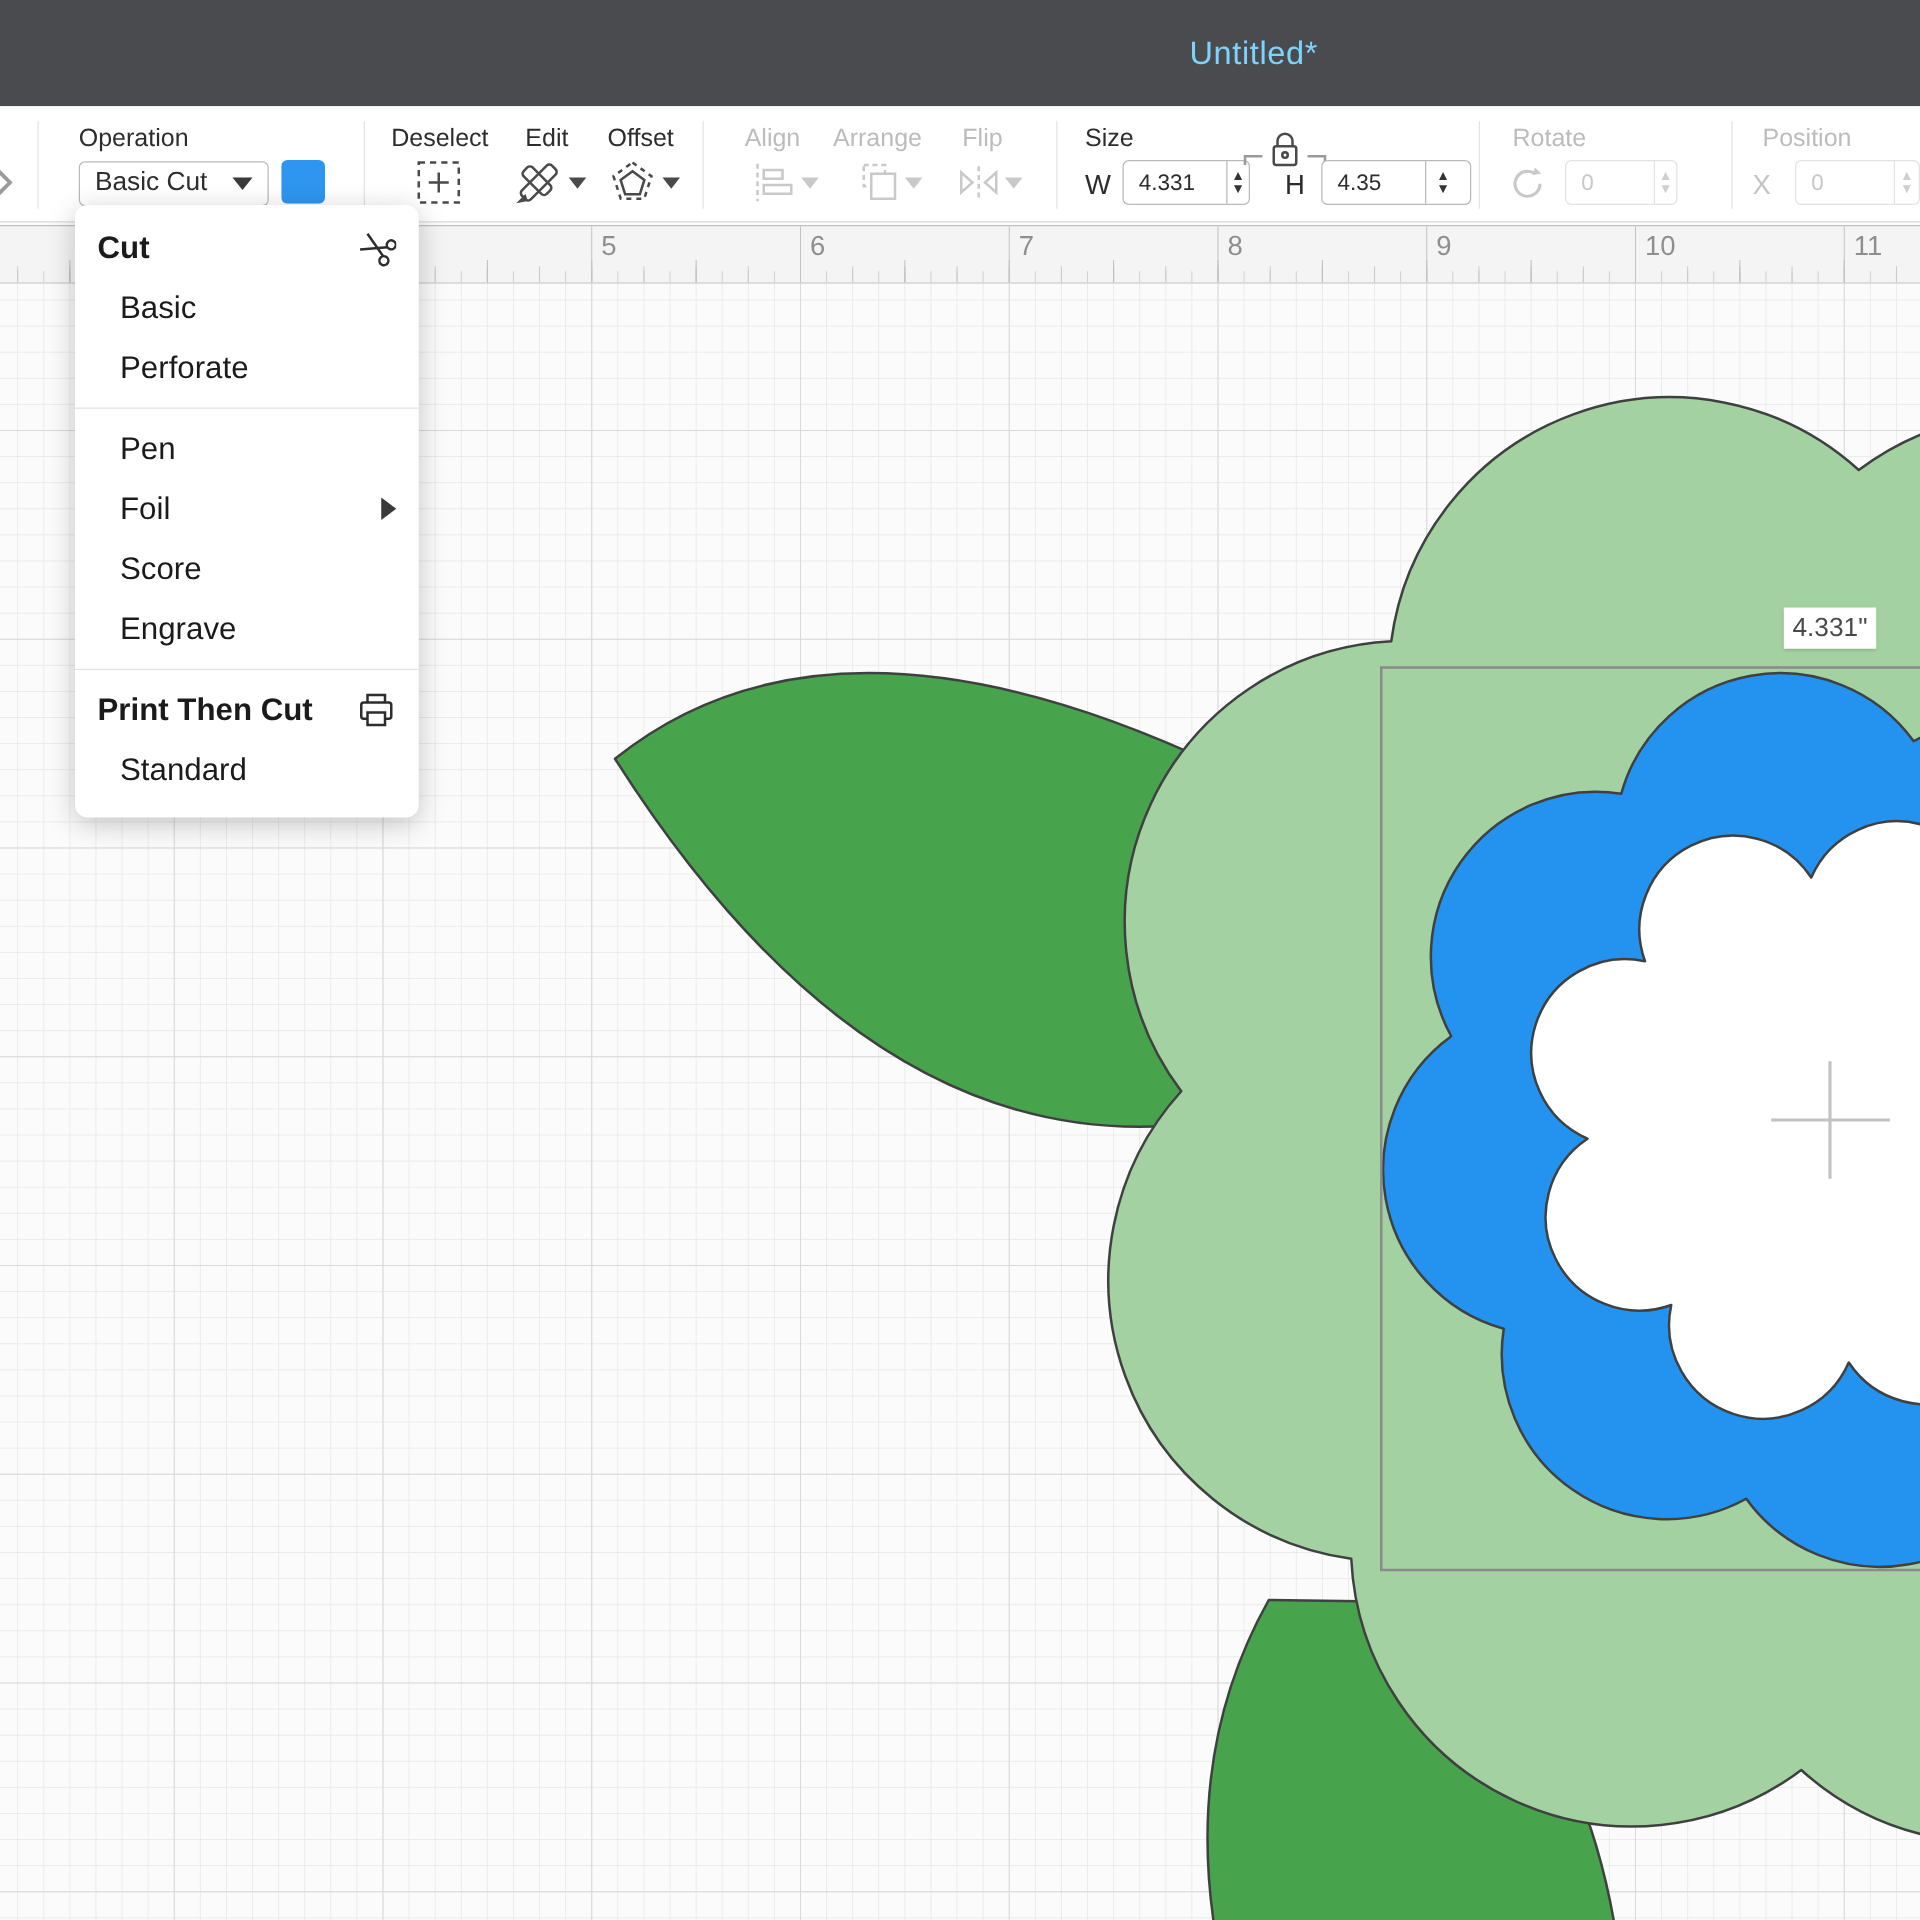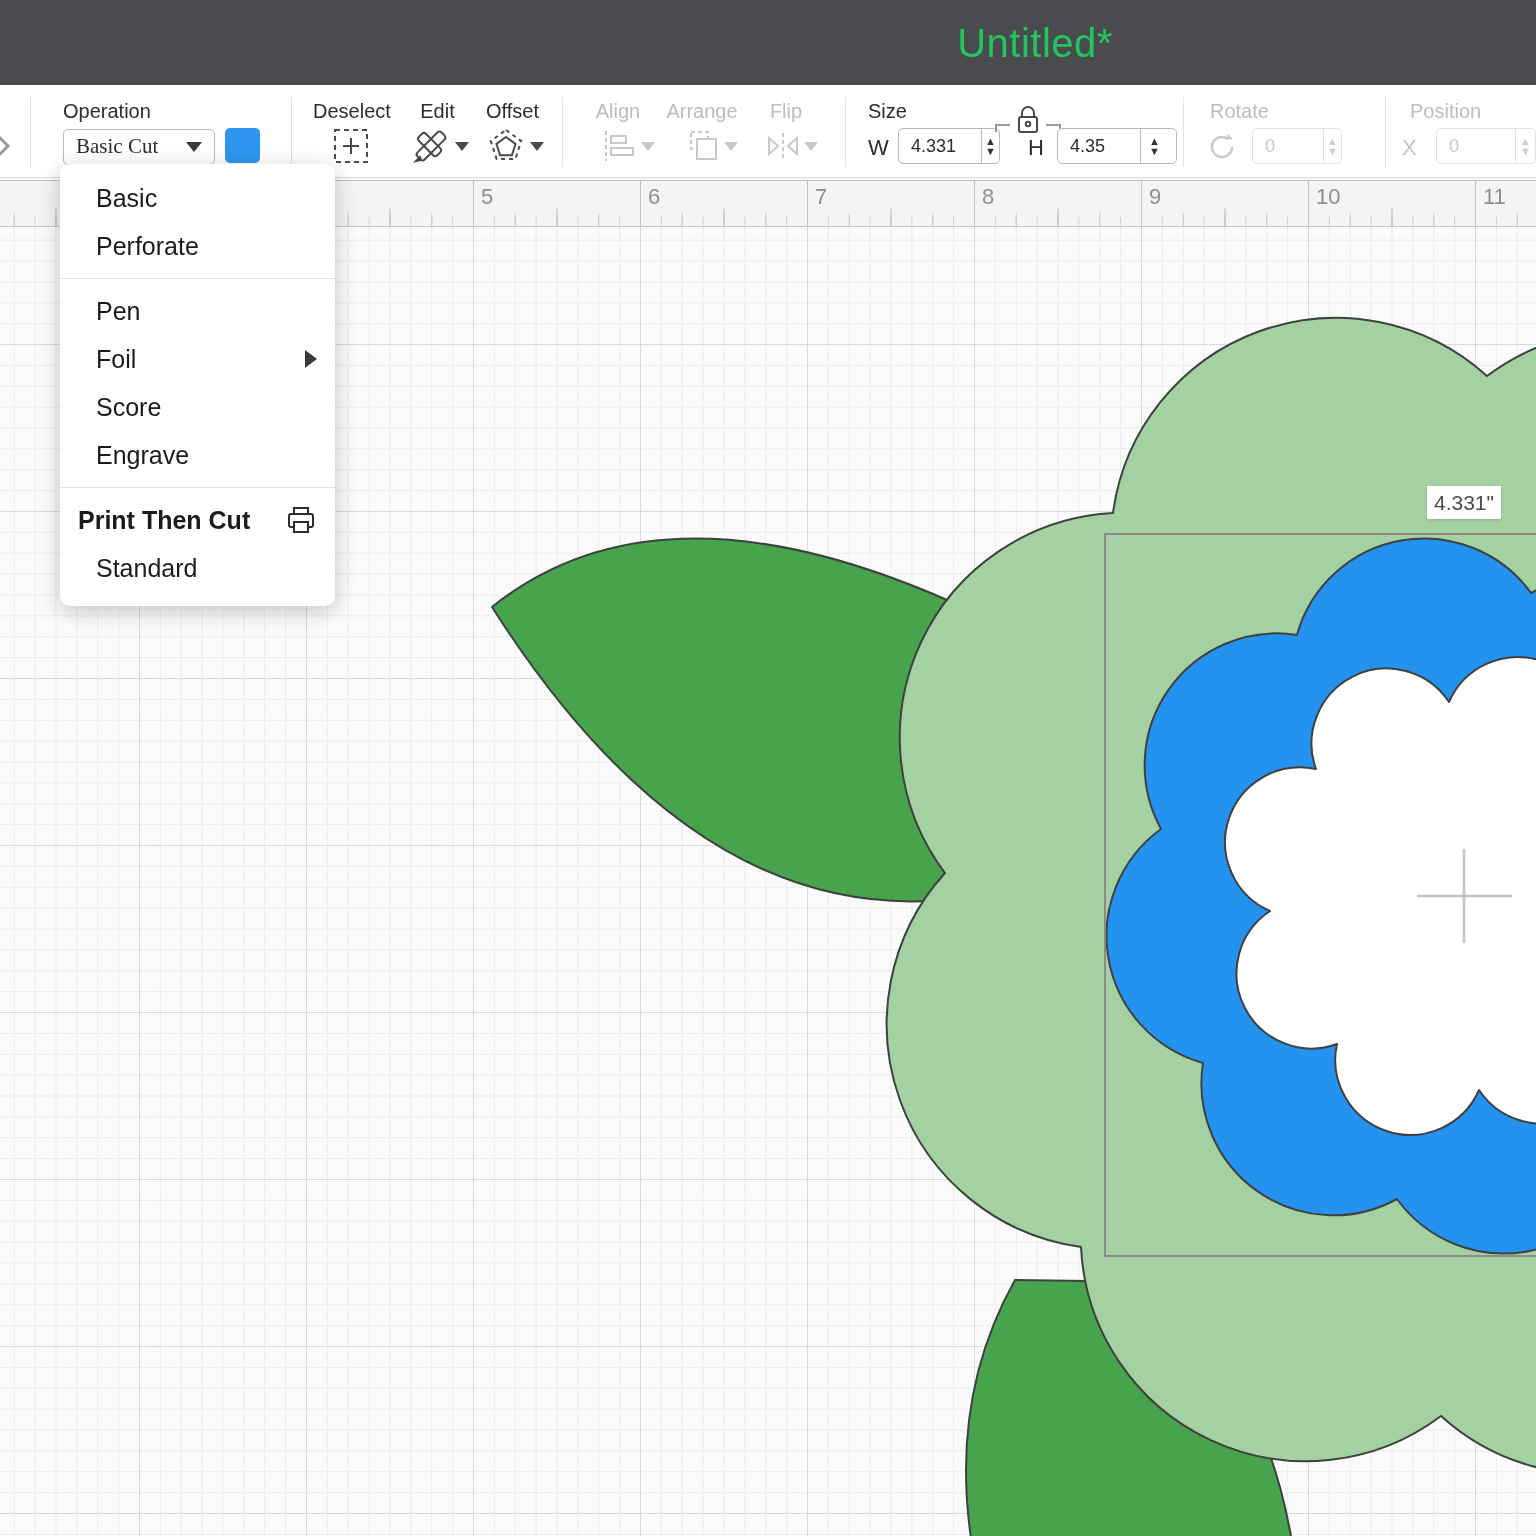--- a/index.html
+++ b/index.html
@@ -11,7 +11,7 @@
   
   .titlebar{position:absolute;left:0;top:0;width:1536px;height:85px;background:#4a4b4f;}
   .titlebar .title{position:absolute;left:1003px;top:50%;transform:translate(-50%,-50%);
-    color:#22c55e;font-size:40px;letter-spacing:.5px;margin-left:32px;}
+    color:#7dd3fc;font-size:26px;letter-spacing:.5px;}
   
   .toolbar{position:absolute;left:0;top:85px;width:1536px;height:92px;background:#fff;
     border-bottom:1px solid #dadada;}

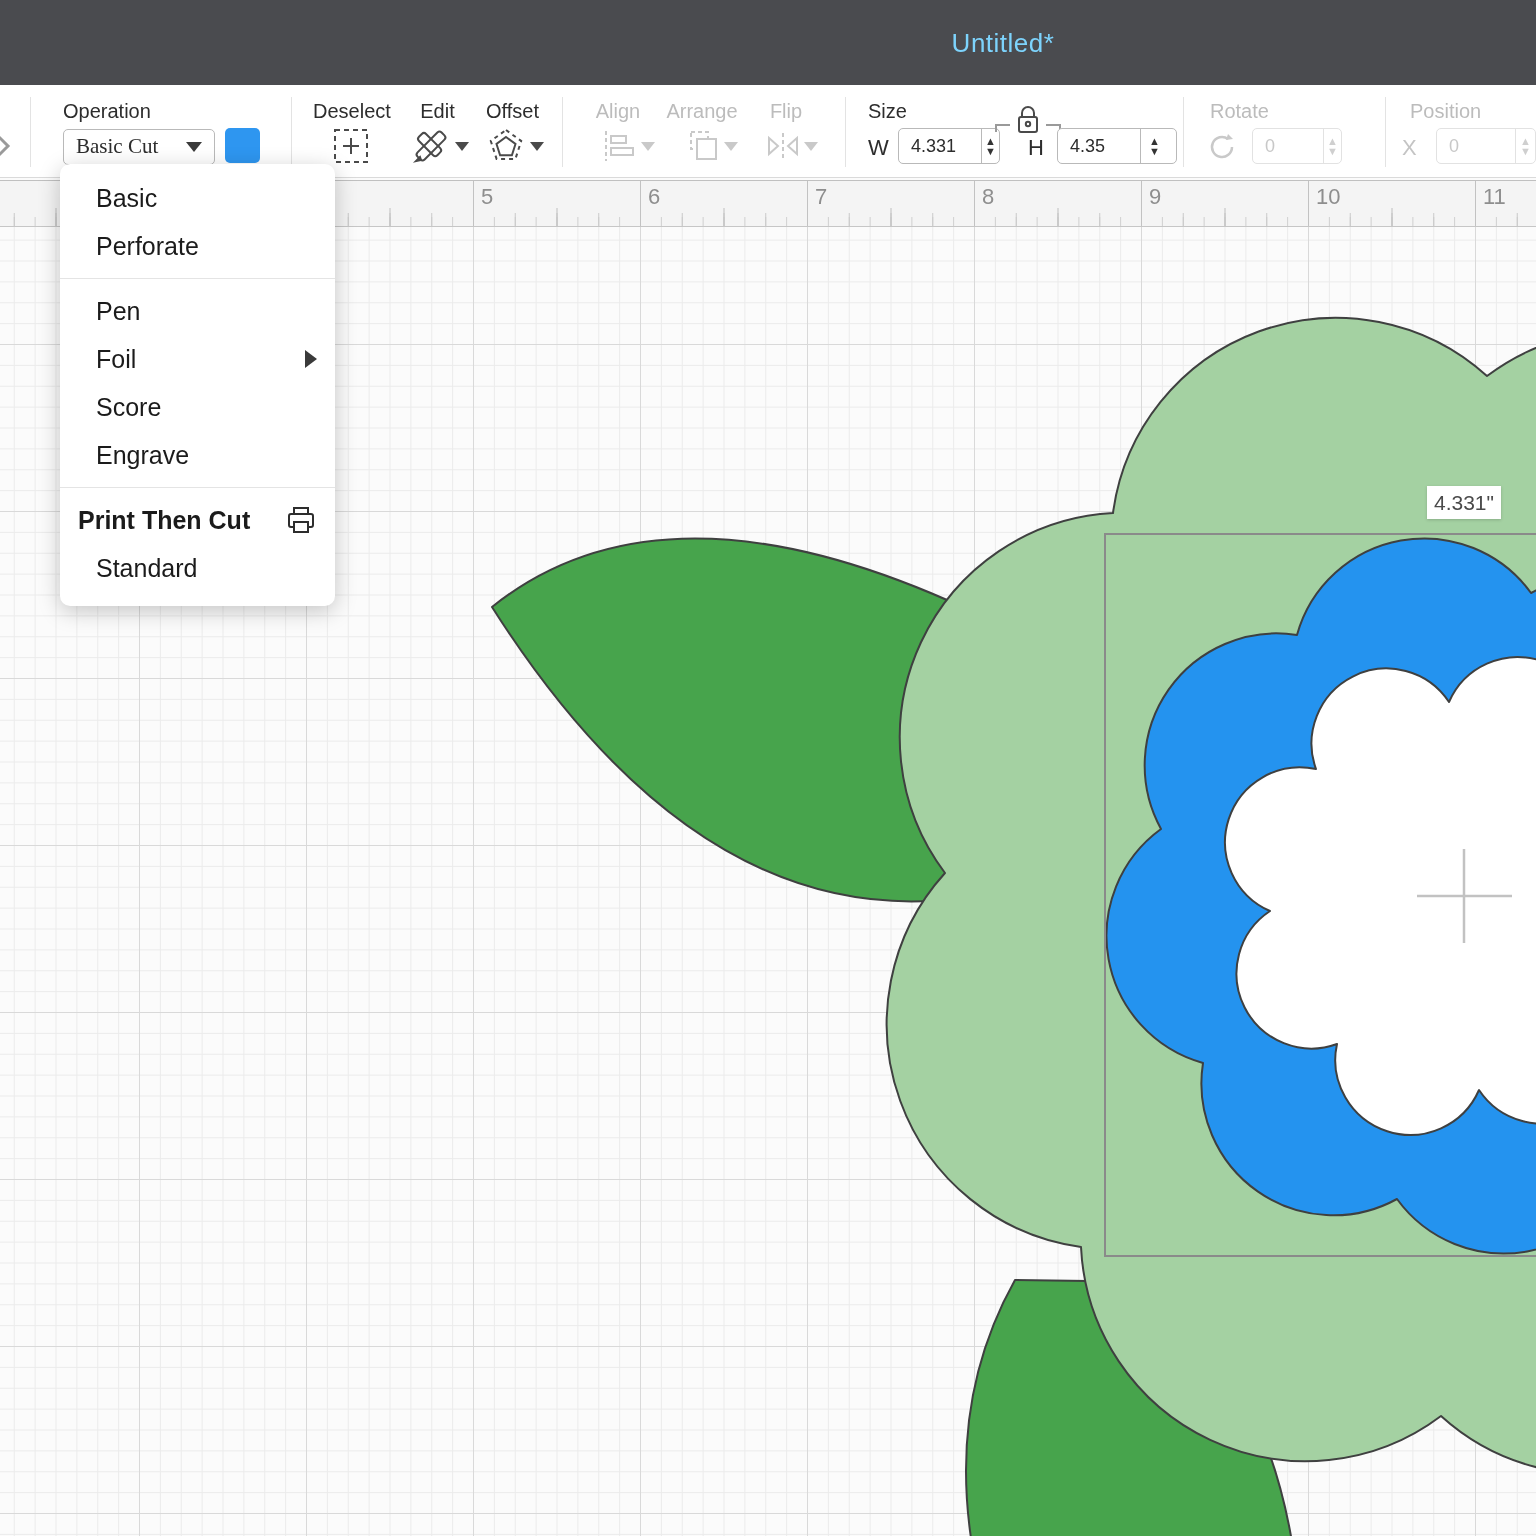--- a/index.html
+++ b/index.html
@@ -22,7 +22,7 @@
     border-right:7px solid transparent;border-top:9px solid #4a4a4a;}
   .tb-caret.dis{border-top-color:#c9c9c9;}
   .op-select{position:absolute;left:63px;top:44px;width:150px;height:34px;background:#fff;
-    border:1px solid #b9b9b9;border-radius:5px;font-size:21px;color:#2d2d2d;font-family:Liberation Serif, serif;}
+    border:1px solid #b9b9b9;border-radius:5px;font-size:21px;color:#2d2d2d;}
   .op-select .sel-text{position:absolute;left:12px;top:4px;}
   .op-select .sel-caret{position:absolute;right:12px;top:12px;width:0;height:0;
     border-left:8px solid transparent;border-right:8px solid transparent;border-top:10px solid #3a3a3a;}

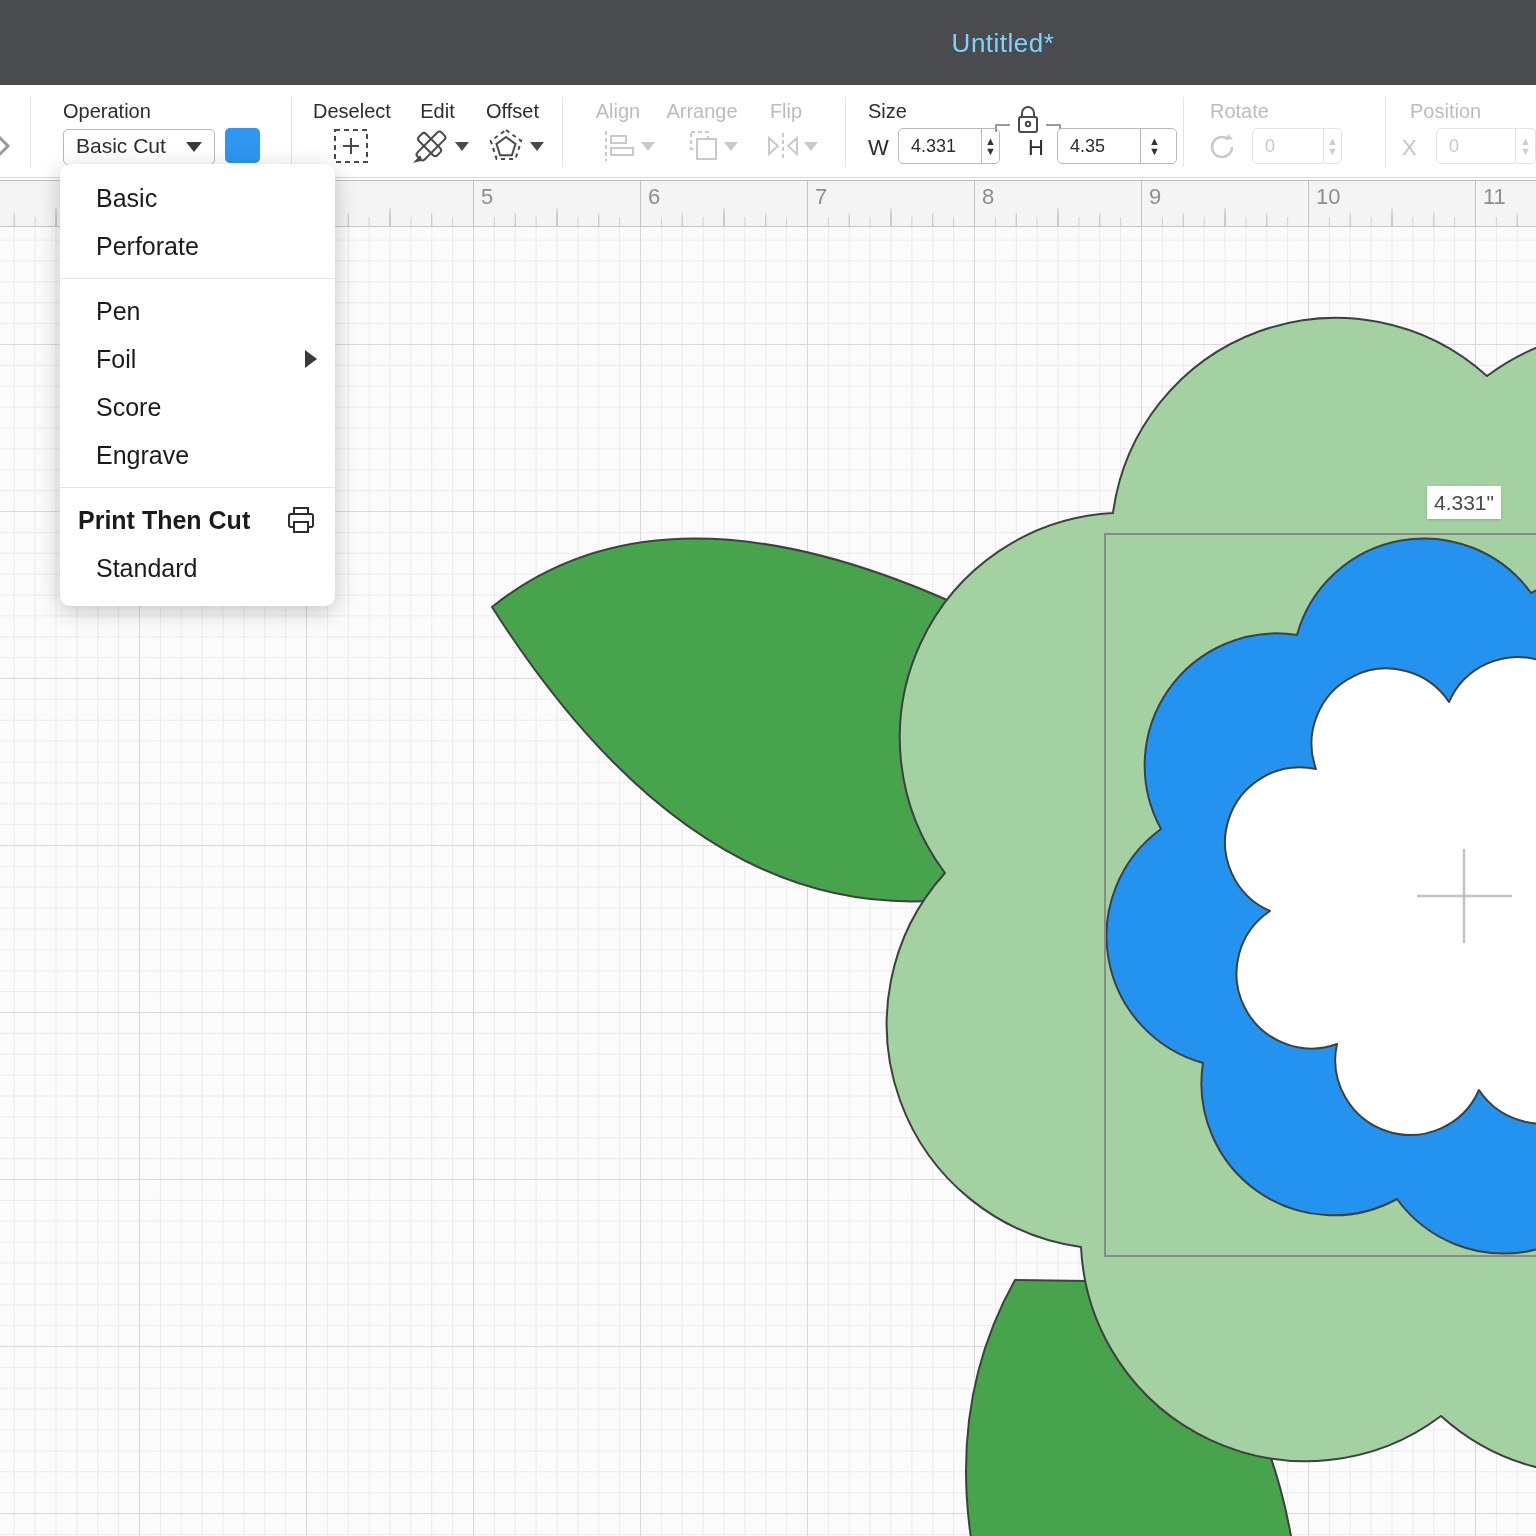--- a/index.html
+++ b/index.html
@@ -251,6 +251,19 @@
 </div>
 
 <div class="menu">
+  <div class="row header">
+    <span>Cut</span>
+    <span class="right-ic">
+      <svg width="32" height="32" viewBox="0 0 32 32">
+        <g fill="none" stroke="#2d2d2d" stroke-width="2" transform="rotate(-65 16 16)">
+          <path d="M9 5 L20 24"></path>
+            <path d="M23 5 L12 24"></path>
+          <circle cx="9" cy="26" r="3.6"></circle>
+            <circle cx="23" cy="26" r="3.6"></circle>
+        </g>
+      </svg>
+    </span>
+  </div>
   <div class="row">
     <span>Basic</span>
   </div>

